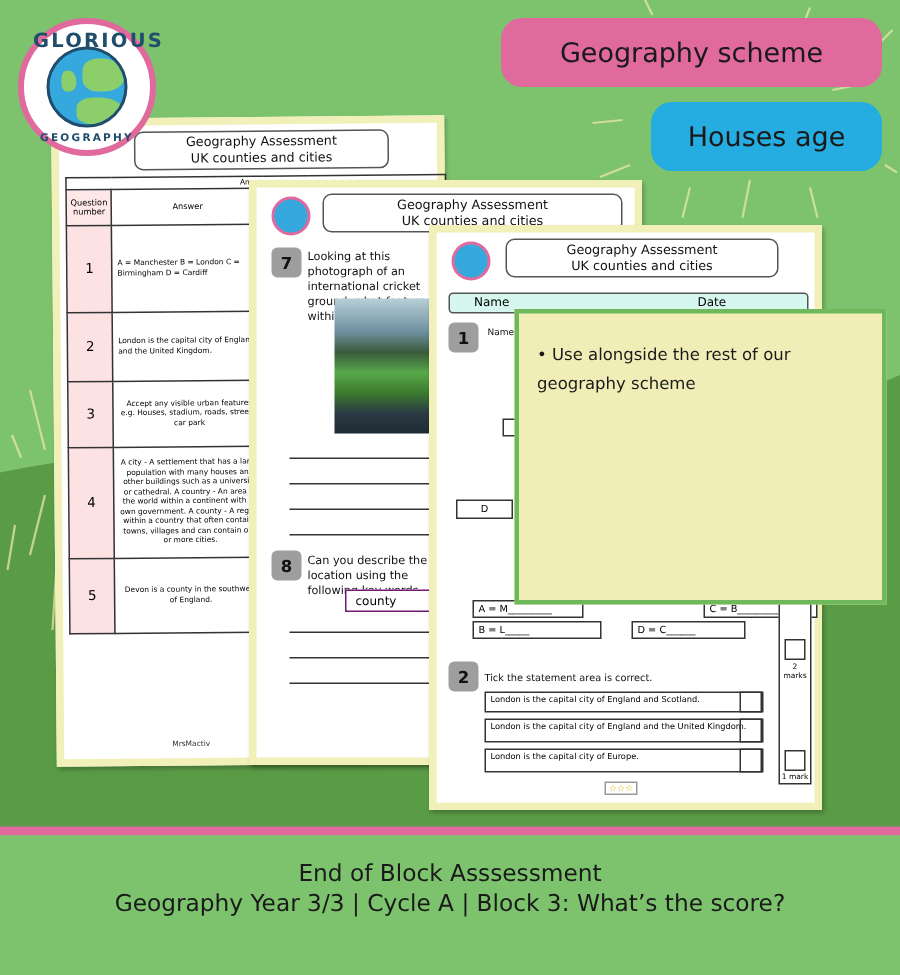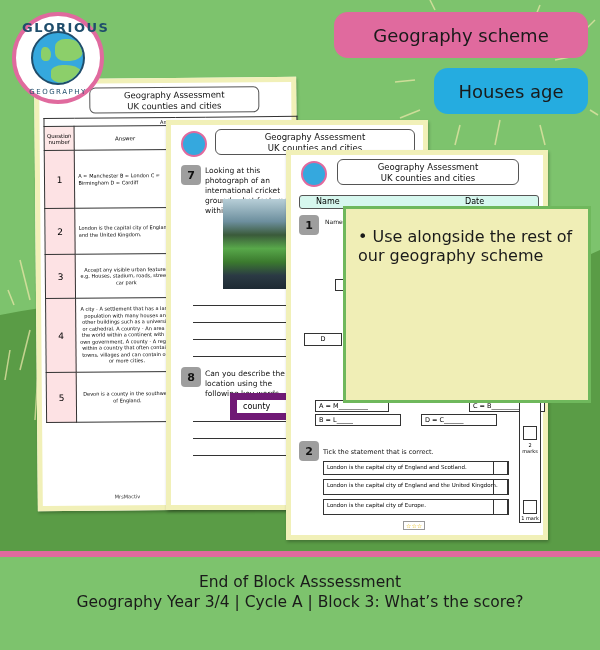--- a/index.html
+++ b/index.html
@@ -18,7 +18,7 @@
   .logo .globe { position: absolute; left: 15px; top: 15px; width: 54px; height: 54px; border-radius: 50%; background: #35a8de; border: 2px solid #1f4d6b; overflow: hidden; }
   .logo .land { position: absolute; background: #8ccf6a; border-radius: 40% 60% 50% 40%; }
   .logo .txt-top { position: absolute; left: 6px; top: 4px; width: 100%; text-align: center; font-size: 13px; color: #1f4d6b; font-weight: bold; letter-spacing: 1.5px; }
-  .logo .txt-bot { position: absolute; left: 0; bottom: 4px; width: 100%; text-align: center; font-size: 7px; color: #1f4d6b; font-weight: normal; letter-spacing: 1.5px; }
+  .logo .txt-bot { position: absolute; left: 0; bottom: 4px; width: 100%; text-align: center; font-size: 7px; color: #1f4d6b; font-weight: bold; letter-spacing: 1.5px; }
 
   .sheet { position: absolute; background: #fff; border: 5px solid #f1f0b8; box-shadow: 1px 2px 3px rgba(0,0,0,0.25); }
   .sheet1 { left: 36px; top: 78px; width: 262px; height: 432px; transform: rotate(-0.5deg); }

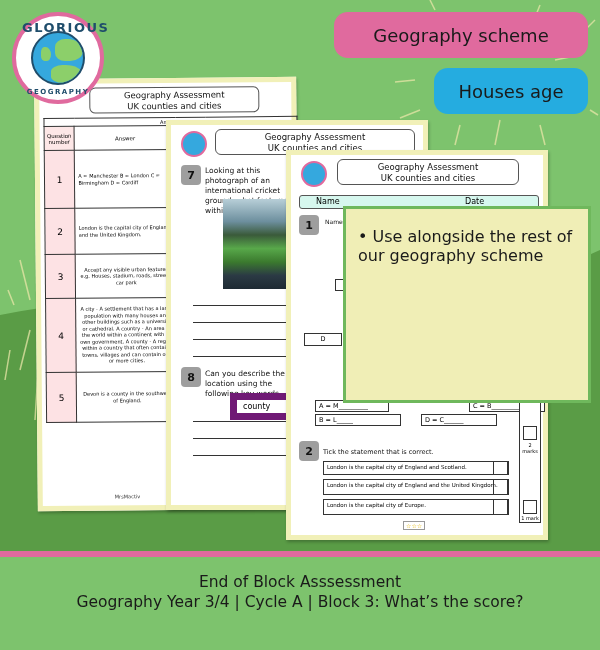--- a/index.html
+++ b/index.html
@@ -53,7 +53,7 @@
   .stars { position: absolute; border: 1px solid #999; font-size: 6px; color: #e0b400; padding: 0 2px; background: #fff; }
 
   .info { position: absolute; left: 343px; top: 206px; width: 248px; height: 197px; background: #f0eeb6; border: 3px solid #6fb85c; padding: 18px 10px 10px 12px; z-index: 10; }
-  .info li { list-style: none; font-size: 16px; line-height: 19px; color: #1a1a1a; margin-bottom: 2px; }
+  .info li { list-style: none; font-size: 11px; line-height: 19px; color: #1a1a1a; margin-bottom: 2px; }
 </style>
 </head>
 <body>

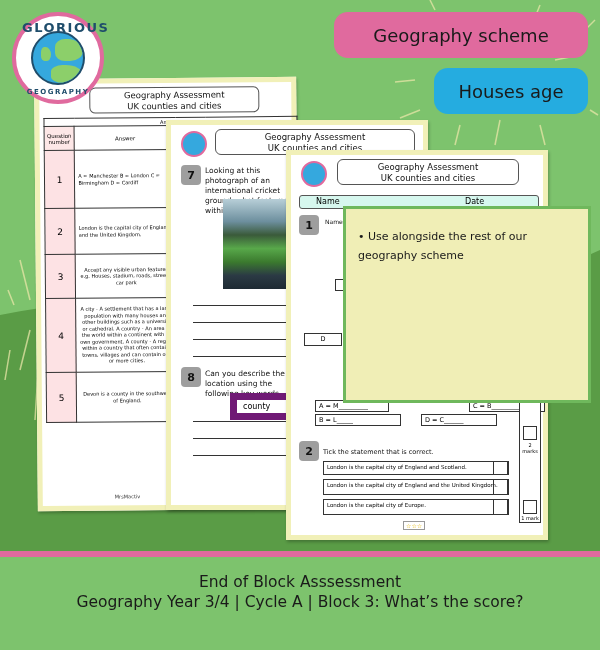--- a/index.html
+++ b/index.html
@@ -41,7 +41,7 @@
   .qtext { position: absolute; font-size: 7.5px; line-height: 10px; color: #111; }
   .photo { position: absolute; left: 52px; top: 74px; width: 90px; height: 90px; background: linear-gradient(180deg, #b8cfd8 0%, #6d8f9e 25%, #3a5a3a 40%, #58a84a 55%, #3b7a2e 70%, #2b3a44 85%, #1e2a33 100%); }
   .line { position: absolute; height: 1px; background: #333; }
-  .word-box { position: absolute; border: 7px solid #701a75; font-size: 8px; padding: 2px 6px; background: #fff; }
+  .word-box { position: absolute; border: 1px solid #701a75; font-size: 8px; padding: 2px 6px; background: #fff; }
 
   .name-bar { position: absolute; left: 8px; top: 40px; width: 240px; height: 14px; background: #d6f7ee; border: 1px solid #555; border-radius: 3px; font-size: 8px; }
   .ans-box { position: absolute; border: 1px solid #333; font-size: 6.5px; padding: 1px 3px; background: #fff; }

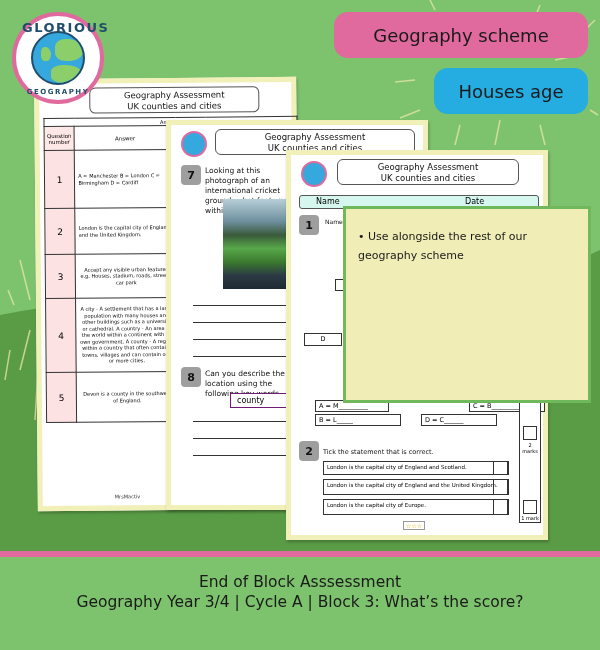--- a/index.html
+++ b/index.html
@@ -190,7 +190,7 @@
     <div class="mark-lbl" style="top:299px;">1 mark</div>
   </div>
   <div class="qnum" style="left:8px;top:286px;">2</div>
-  <div class="qtext" style="left:32px;top:292px;font-size:6.5px;">Tick the statement that is correct.</div>
+  <div class="qtext" style="left:32px;top:292px;font-size:6.5px;">Tick the statement area is correct.</div>
   <div class="tick-row" style="top:306px;height:14px;"><span>London is the capital city of England and Scotland.</span><div class="tb" style="height:14px;"></div></div>
   <div class="tick-row" style="top:324px;"><span>London is the capital city of England and the United Kingdom.</span><div class="tb"></div></div>
   <div class="tick-row" style="top:344px;"><span>London is the capital city of Europe.</span><div class="tb"></div></div>

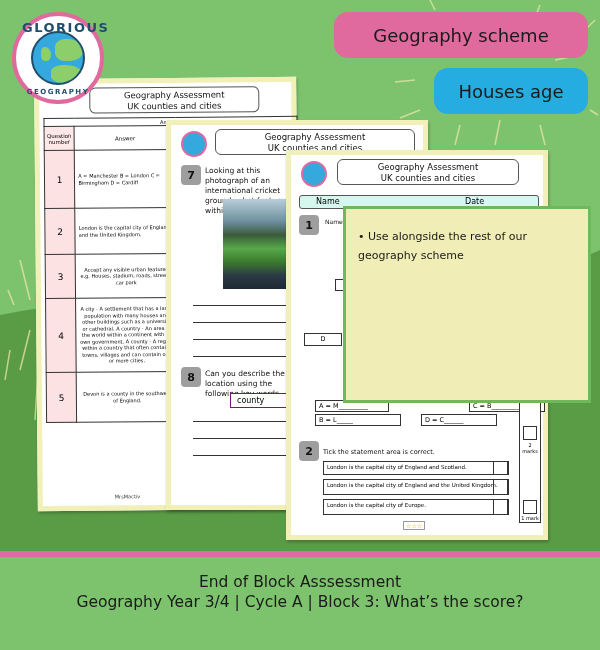--- a/index.html
+++ b/index.html
@@ -206,7 +206,7 @@
 <div class="pink-band"></div>
 <div class="footer">
   <div class="l1">End of Block Asssessment</div>
-  <div class="l2">Geography Year 3/4 | Cycle A | Block 3: What’s the score?</div>
+  <div class="l2">Geography Year 3/3 | Cycle A | Block 3: What’s the score?</div>
 </div>
 
 </body></html>

